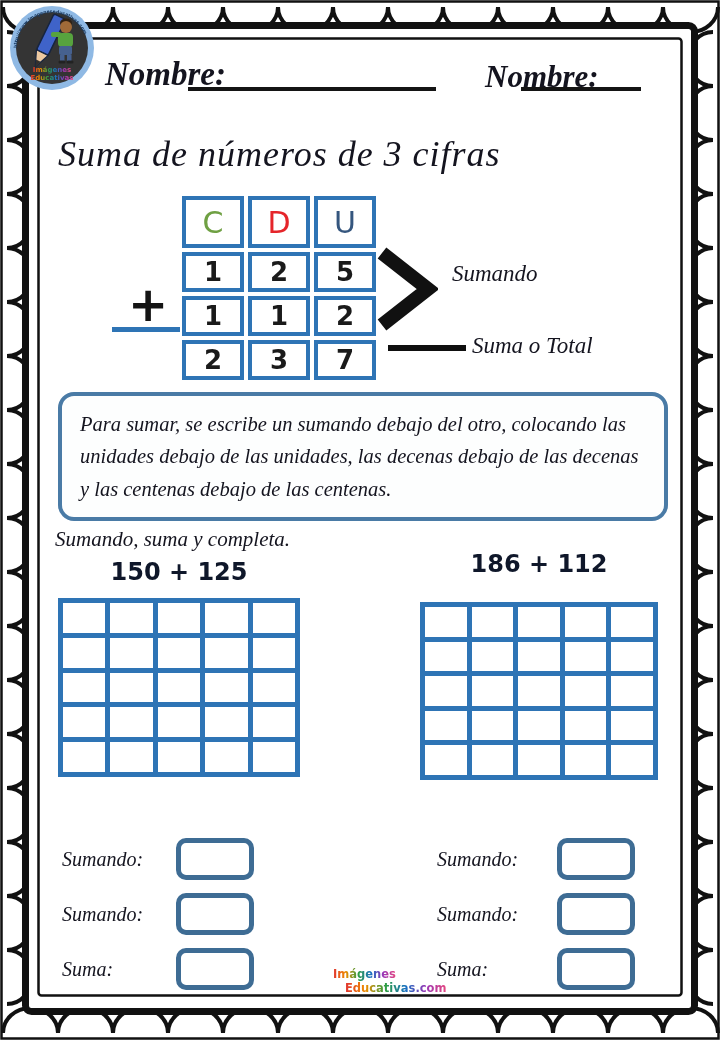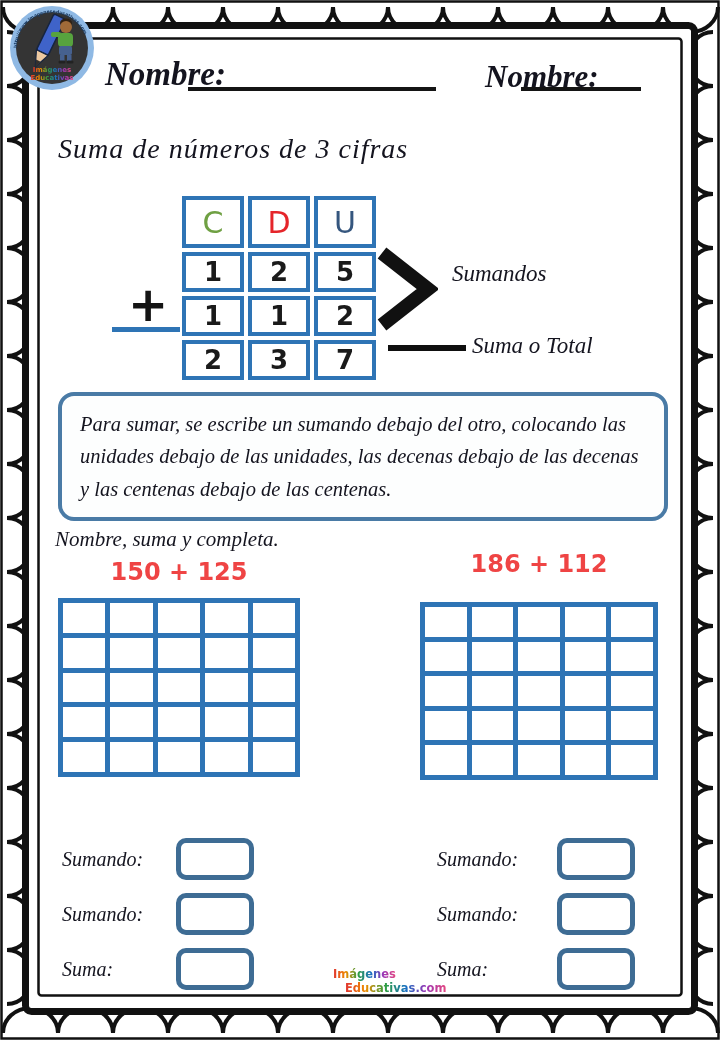--- a/index.html
+++ b/index.html
@@ -17,7 +17,7 @@
   .hdr-label{font-size:33px;font-weight:bold;margin-left:43px;}
   .write-line{height:4px;background:#141414;}
 
-  .title{font-size:28px;letter-spacing:1px;}
+  .title{font-size:36px;letter-spacing:1px;}
 
   
   .cdu-table{border-collapse:separate;border-spacing:4px;}

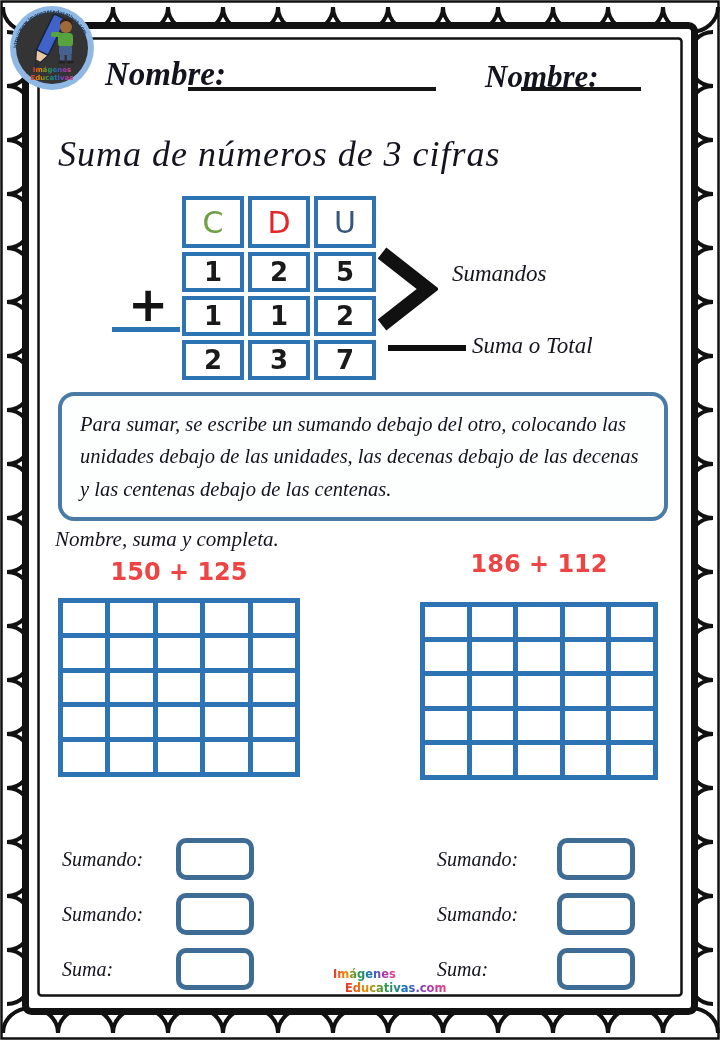--- a/index.html
+++ b/index.html
@@ -140,7 +140,7 @@
     <svg class="abs" style="left:376px;top:245px;" width="62" height="88" viewBox="0 0 62 88">
       <polyline points="6,8 52,44 6,80" fill="none" stroke="#111" stroke-width="14"></polyline>
     </svg>
-    <div class="abs cursive callout-label" style="left:452px;top:261px;">Sumandos</div>
+    <div class="abs cursive callout-label" style="left:452px;top:261px;">Sumando</div>
 
     <div class="abs" style="left:388px;top:345px;width:78px;height:6px;background:#0f0f0f;"></div>
     <div class="abs cursive callout-label" style="left:472px;top:333px;">Suma o Total</div>

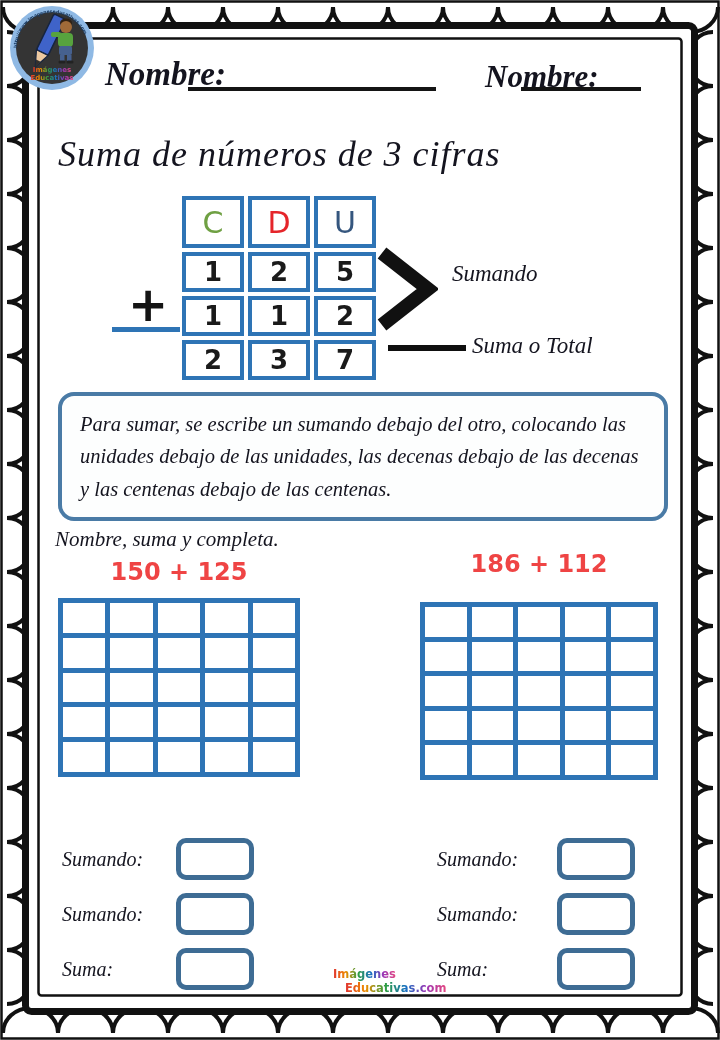--- a/index.html
+++ b/index.html
@@ -147,7 +147,7 @@
 
     <div class="abs cursive info-box" style="left:58px;top:392px;">Para sumar, se escribe un sumando debajo del otro, colocando las unidades debajo de las unidades, las decenas debajo de las decenas y las centenas debajo de las centenas.</div>
 
-    <div class="abs cursive task-line" style="left:55px;top:527px;">Nombre, suma y completa.</div>
+    <div class="abs cursive task-line" style="left:55px;top:527px;">Sumando, suma y completa.</div>
 
     <div class="abs expr print" style="left:58px;top:558px;width:242px;">150 + 125</div>
     <div class="abs sum-grid" style="left:58px;top:598px;width:242px;height:179px;">

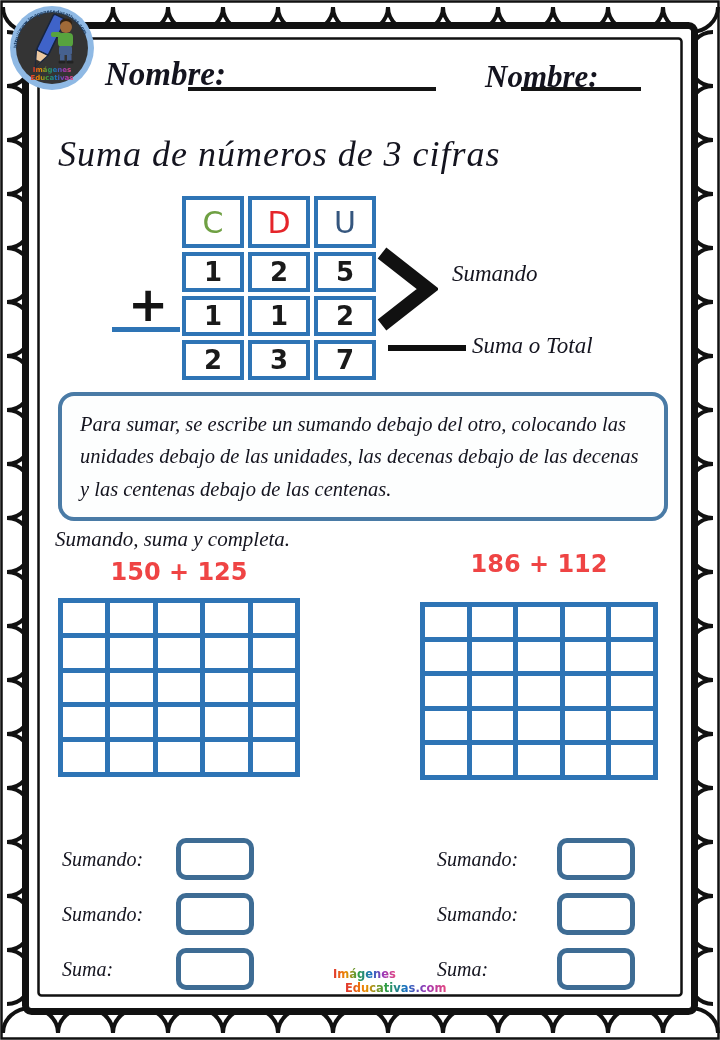--- a/index.html
+++ b/index.html
@@ -34,7 +34,7 @@
             padding:12px 18px;font-size:20.5px;line-height:1.58;}
 
   .task-line{font-size:21px;}
-  .expr{font-size:24px;font-weight:700;color:#ef4444;text-align:center;}
+  .expr{font-size:24px;font-weight:700;color:#0f172a;text-align:center;}
 
   
   .sum-grid{display:grid;grid-template-columns:repeat(5,1fr);grid-template-rows:repeat(5,1fr);

